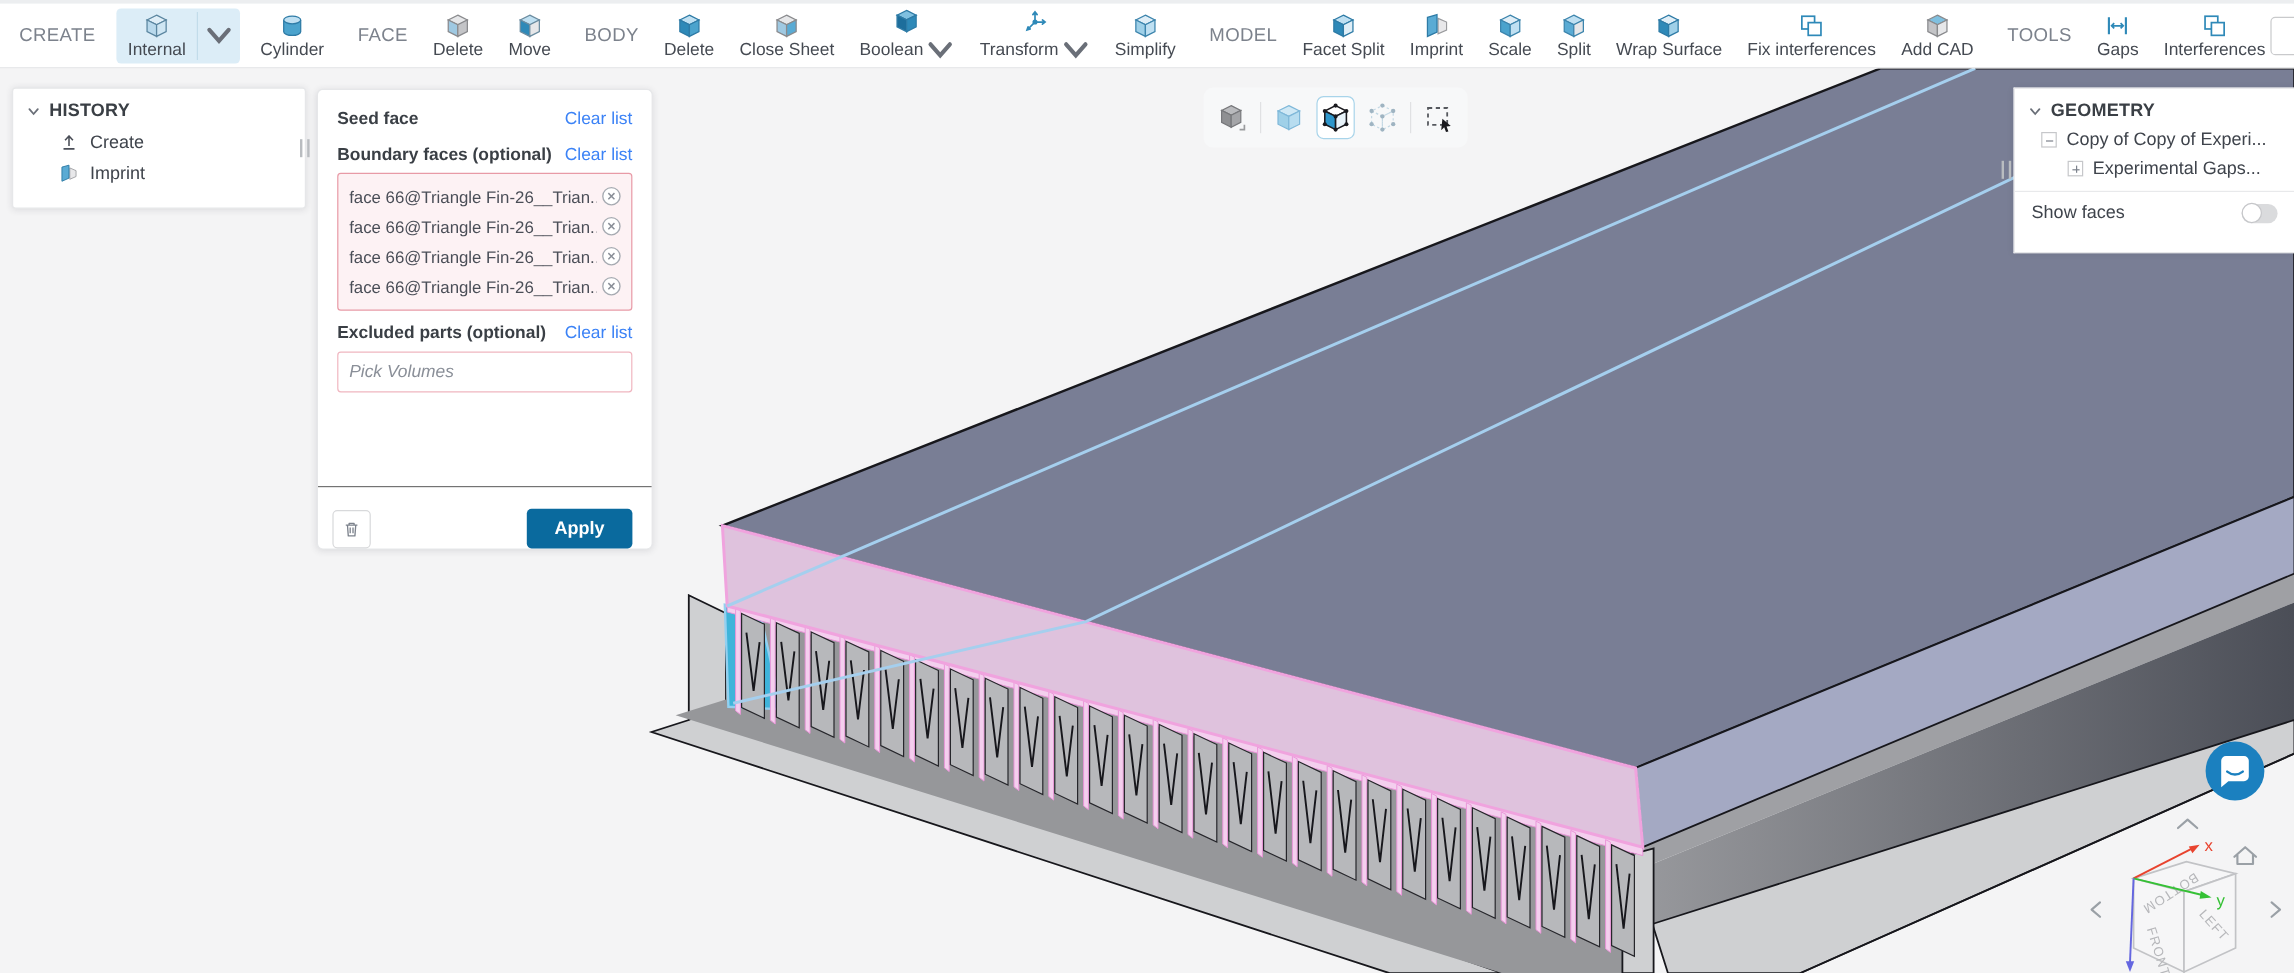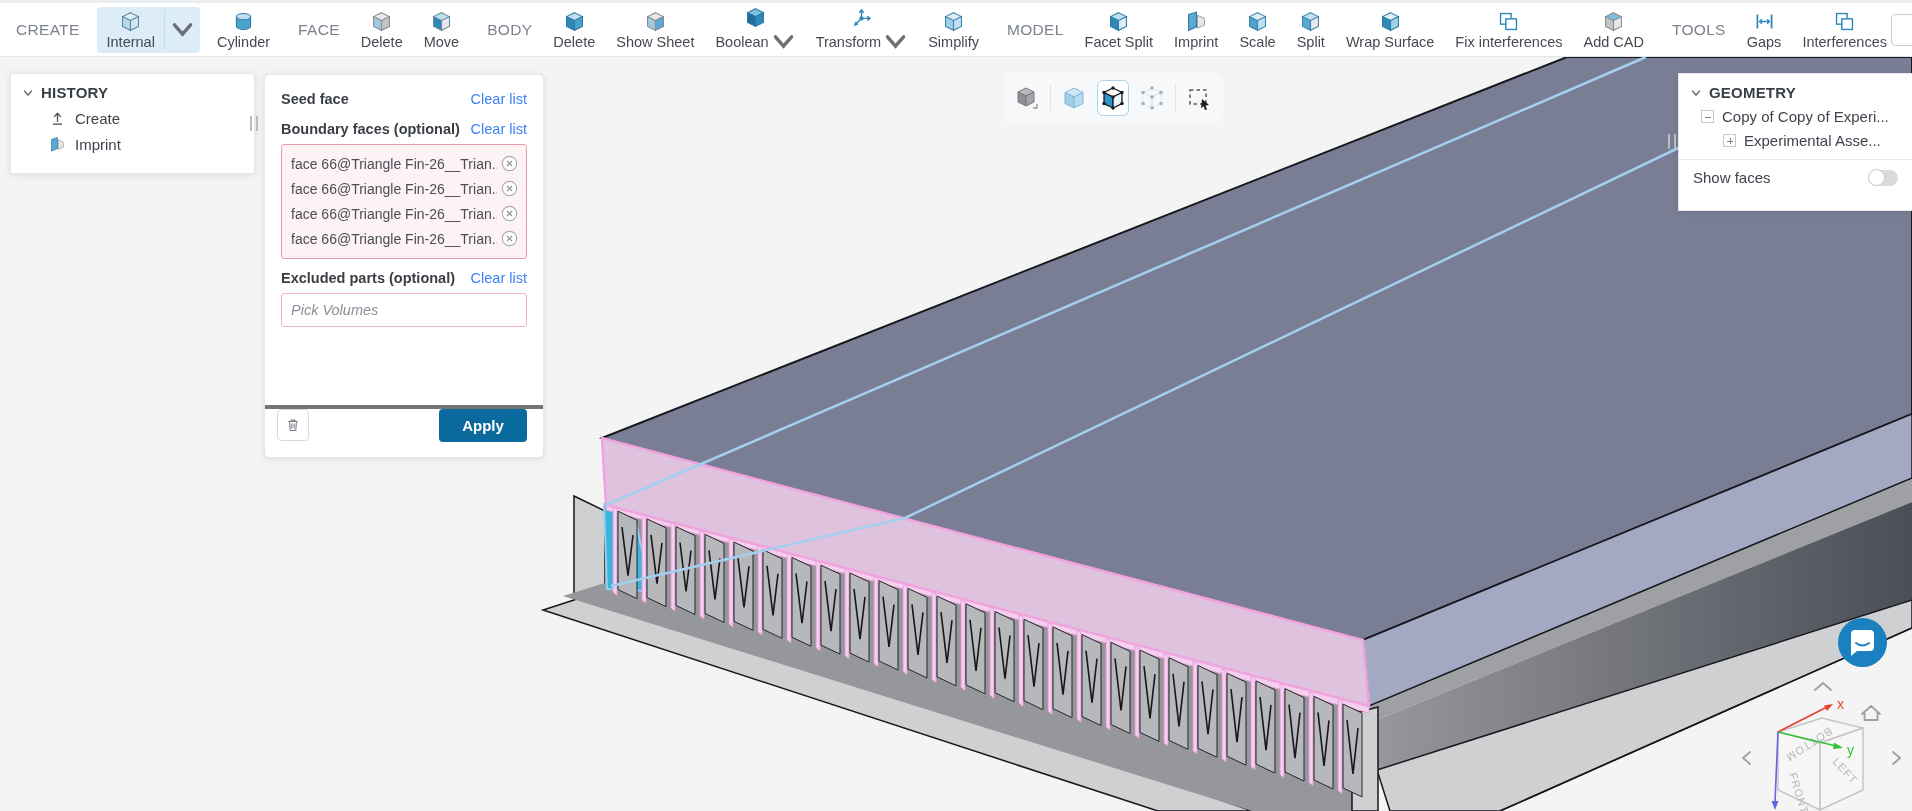--- a/index.html
+++ b/index.html
@@ -333,7 +333,7 @@
         <svg style="--ct:#e6e7e9;--cl:#9fc9e2;--cr:#5aabd4;--ce:#8a8b8e">
             <use href="#sym-cube"></use>
           </svg>
-        <span class="tb-lbl">Show Sheet</span>
+        <span class="tb-lbl">Close Sheet</span>
       </div>
       <div class="tb-item">
         <svg style="--ct:#7fc0e0;--cl:#1d6e9c;--cr:#2e89b8">

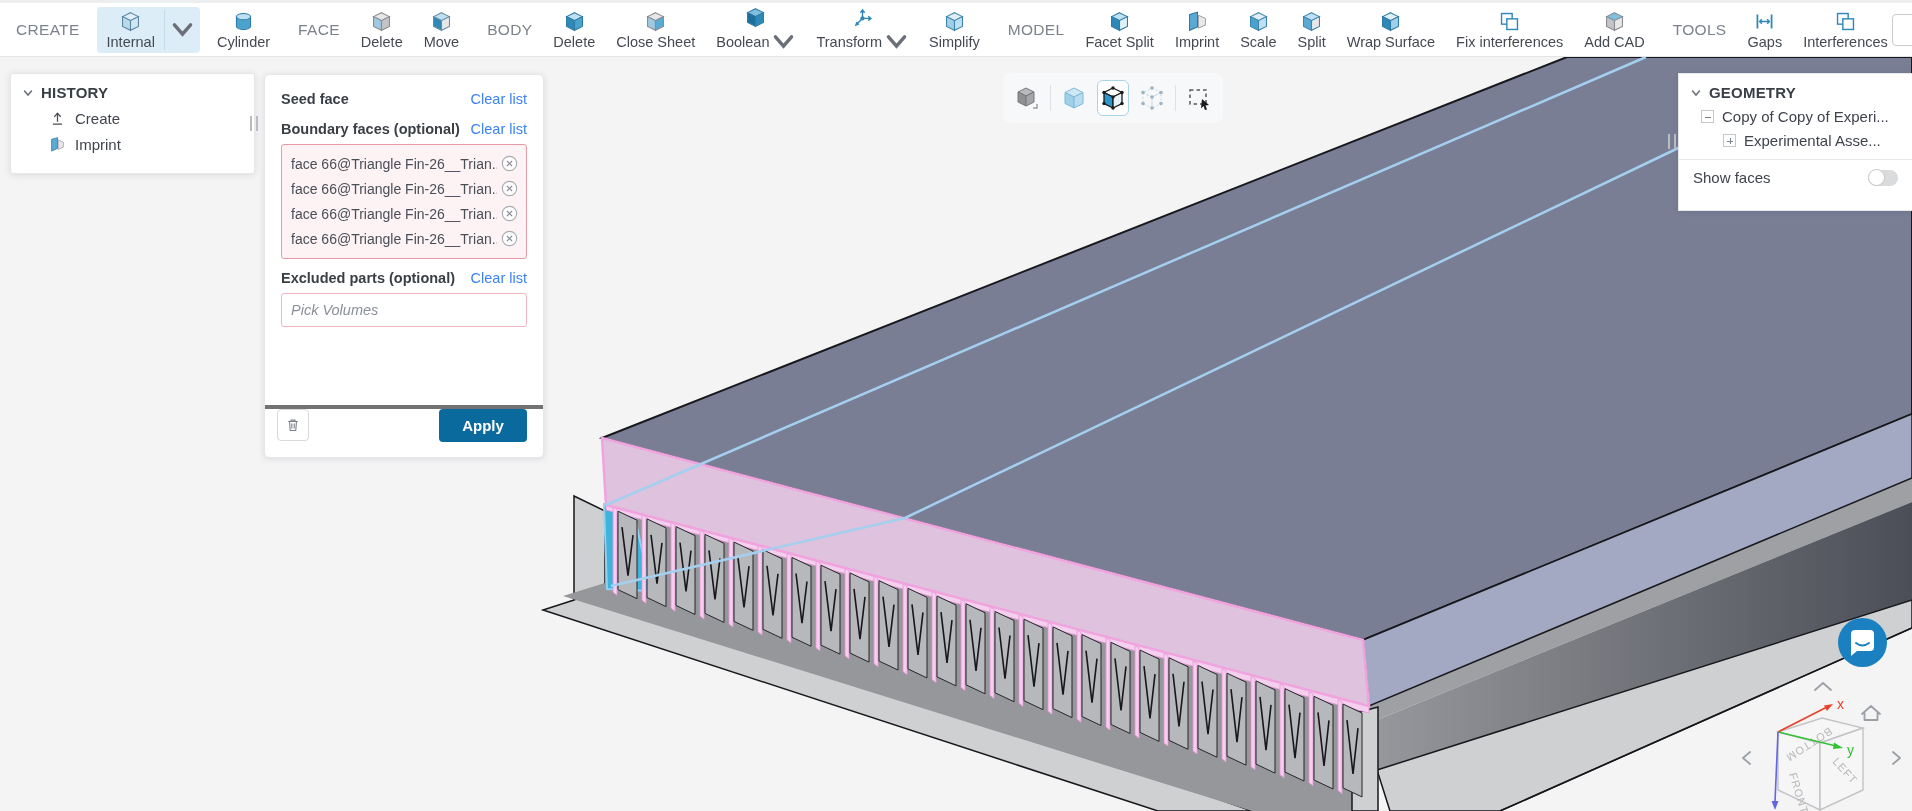--- a/index.html
+++ b/index.html
@@ -524,7 +524,7 @@
     </div>
     <div class="tree-row indent">
       <span class="expander plus"></span>
-      <span class="tree-lbl">Experimental Asse...</span>
+      <span class="tree-lbl">Experimental Gaps...</span>
     </div>
     <div class="geo-divider"></div>
     <div class="showfaces-row">

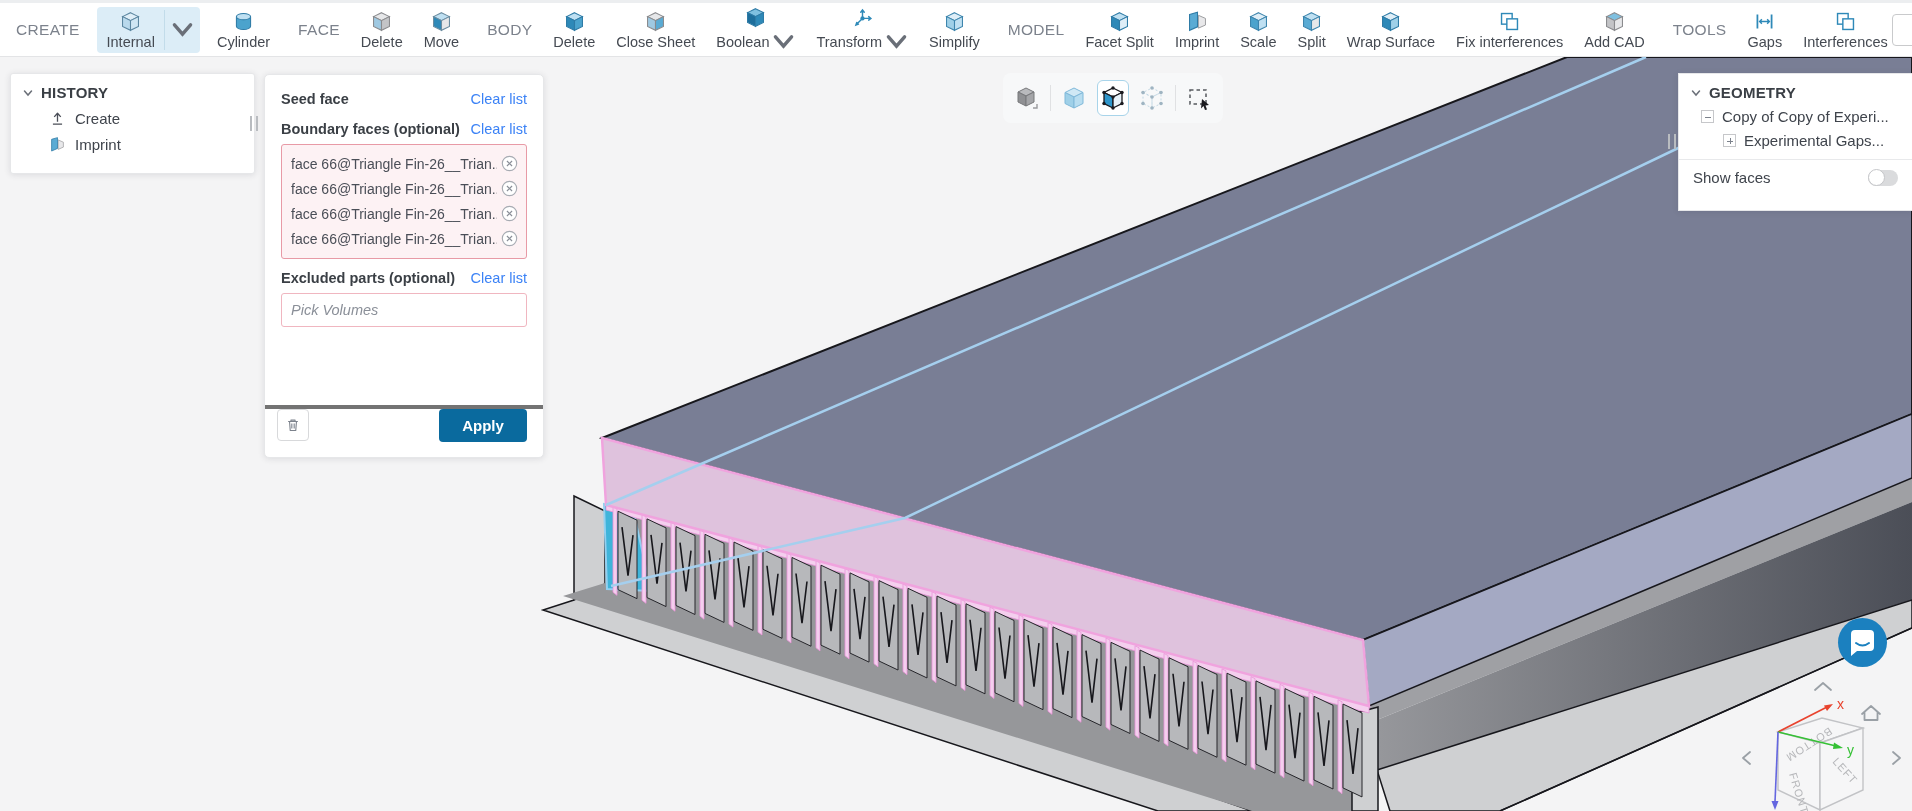--- a/index.html
+++ b/index.html
@@ -78,8 +78,8 @@
     padding:6px 8px 7px 9px; margin-bottom:2px; }
   .dlg-list-row { display:flex; align-items:center; justify-content:space-between; height:25px; }
   .dlg-list-txt { font-size:14px; color:#4a4e57; white-space:nowrap; overflow:hidden; width:206px; }
-  .dlg-footer { position:absolute; left:0; right:0; bottom:0; height:52px; border-top:4px solid #737373;
-    display:flex; align-items:flex-start; justify-content:space-between; padding:0 16px 0 12px; }
+  .dlg-footer { position:absolute; left:0; right:0; bottom:0; height:52px; border-top:1px solid #737373;
+    display:flex; align-items:flex-end; justify-content:space-between; padding:0 16px 0 12px; }
   .btn-trash { width:32px; height:32px; border:1px solid #d8d9db; border-radius:4px; background:#fff;
     display:flex; align-items:center; justify-content:center; cursor:pointer; }
   .btn-apply { width:88px; height:33px; background:var(--accent); color:#fff; border:none;

